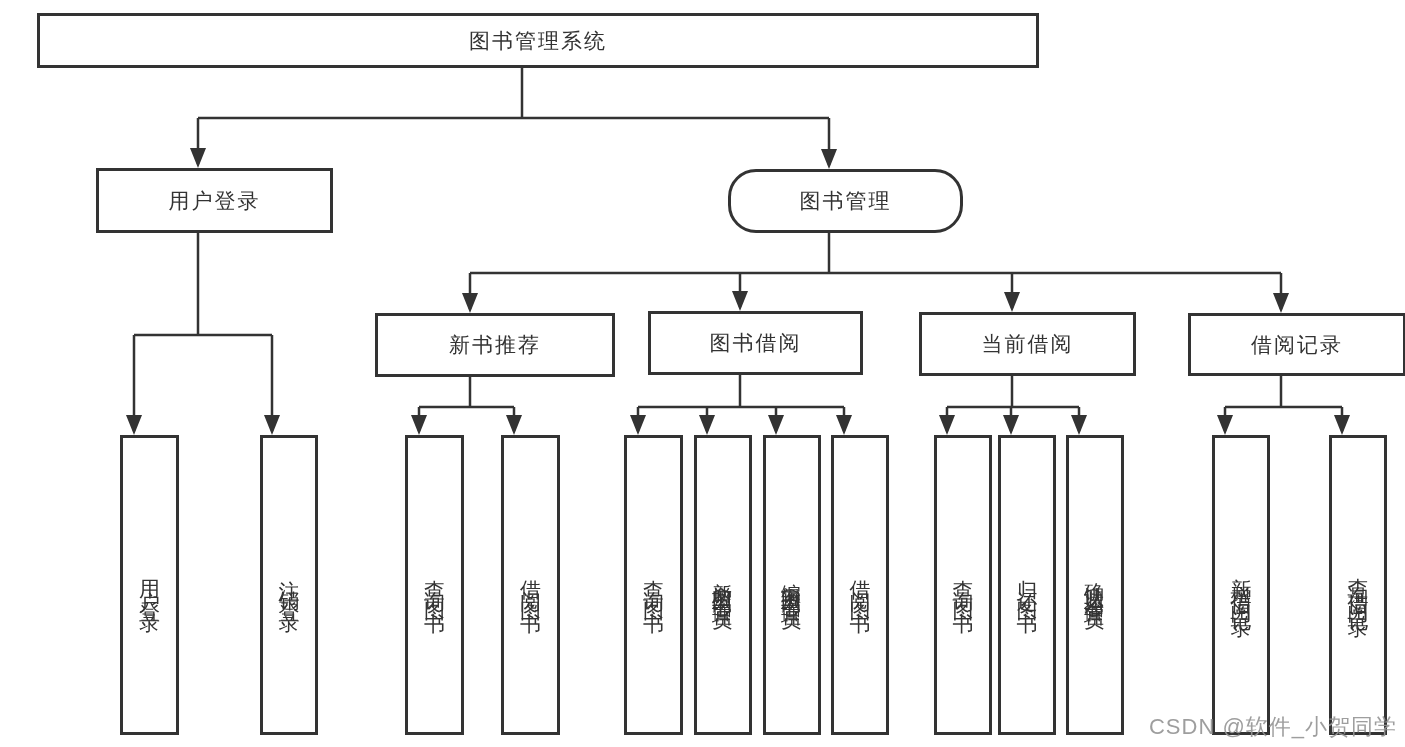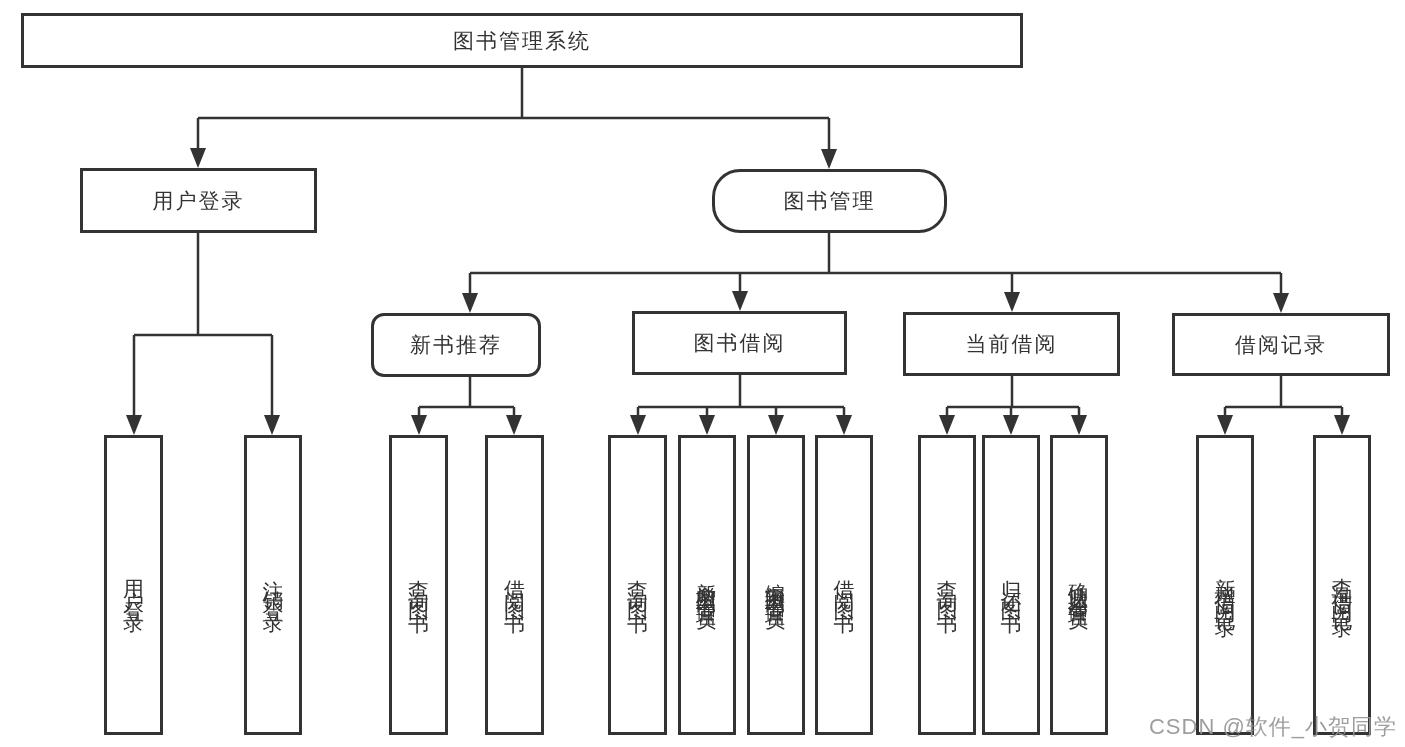--- a/index.html
+++ b/index.html
@@ -30,6 +30,7 @@
     font-size: 21px;
     letter-spacing: 2px;
     z-index: 1;
+    margin-left: 16px;
   }
   .vbox {
     writing-mode: vertical-rl;

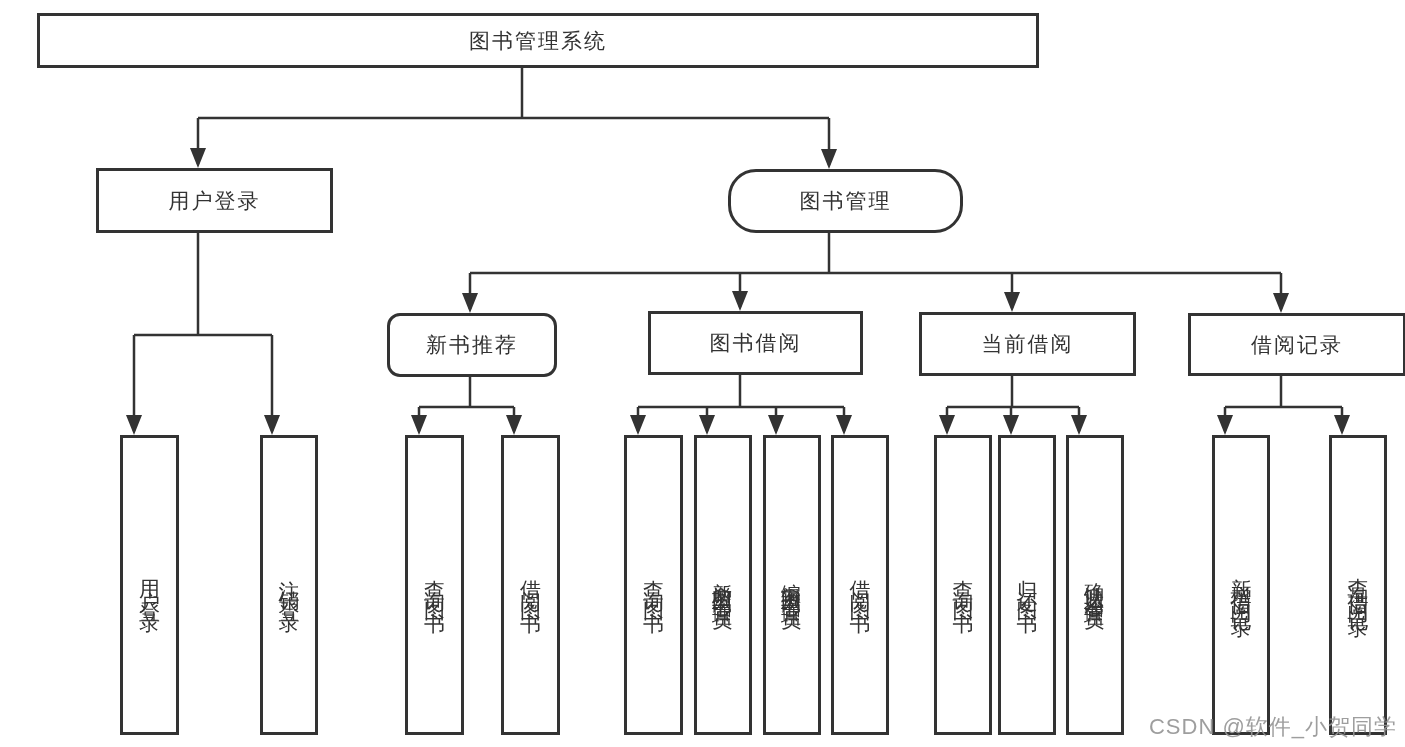--- a/index.html
+++ b/index.html
@@ -150,7 +150,7 @@
   <div class="box" style="left:80px; top:168px; width:237px; height:65px;">用户登录</div>
   <div class="box" style="left:712px; top:169px; width:235px; height:64px;border-radius:28px;">图书管理</div>
 
-  <div class="box" style="left:371px; top:313px; width:170px; height:64px;border-radius:13px;">新书推荐</div>
+  <div class="box" style="left:359px; top:313px; width:240px; height:64px;">新书推荐</div>
   <div class="box" style="left:903px; top:312px; width:217px; height:64px;">当前借阅</div>
   <div class="box" style="left:632px; top:311px; width:215px; height:64px;">图书借阅</div>
   <div class="box" style="left:1172px; top:313px; width:218px; height:63px;">借阅记录</div>

